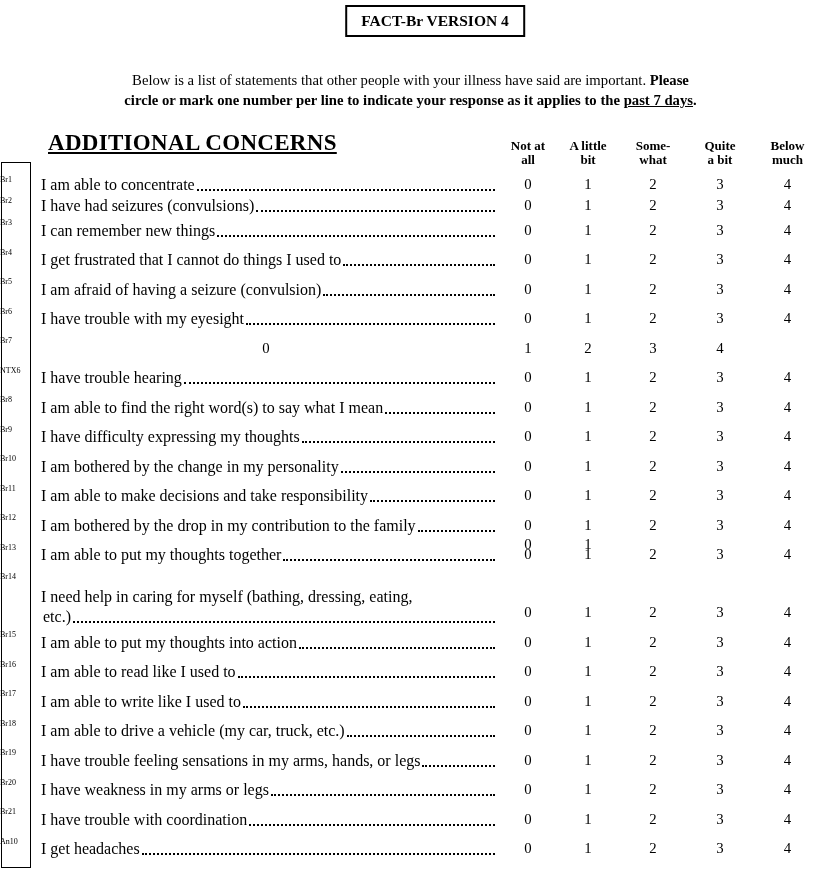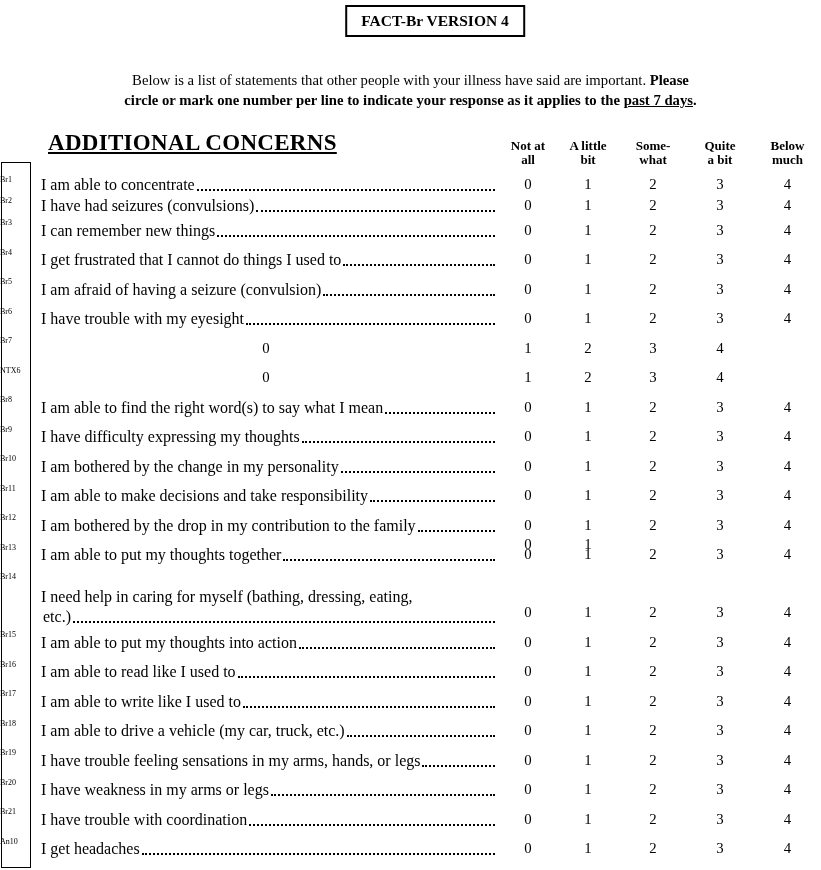--- a/index.html
+++ b/index.html
@@ -276,6 +276,13 @@
 
     <div class="row">
       <div class="code-cell">NTX6</div>
+      <div class="stmt-cell">
+        <span class="stmt-text">I have trouble hearing</span>
+        <span class="line2-wrap">
+          <span class="stmt-text2"></span>
+          <span class="leader"></span>
+        </span>
+      </div>
       <div class="opt-cell">0</div>
       <div class="opt-cell">1</div>
       <div class="opt-cell">2</div>

